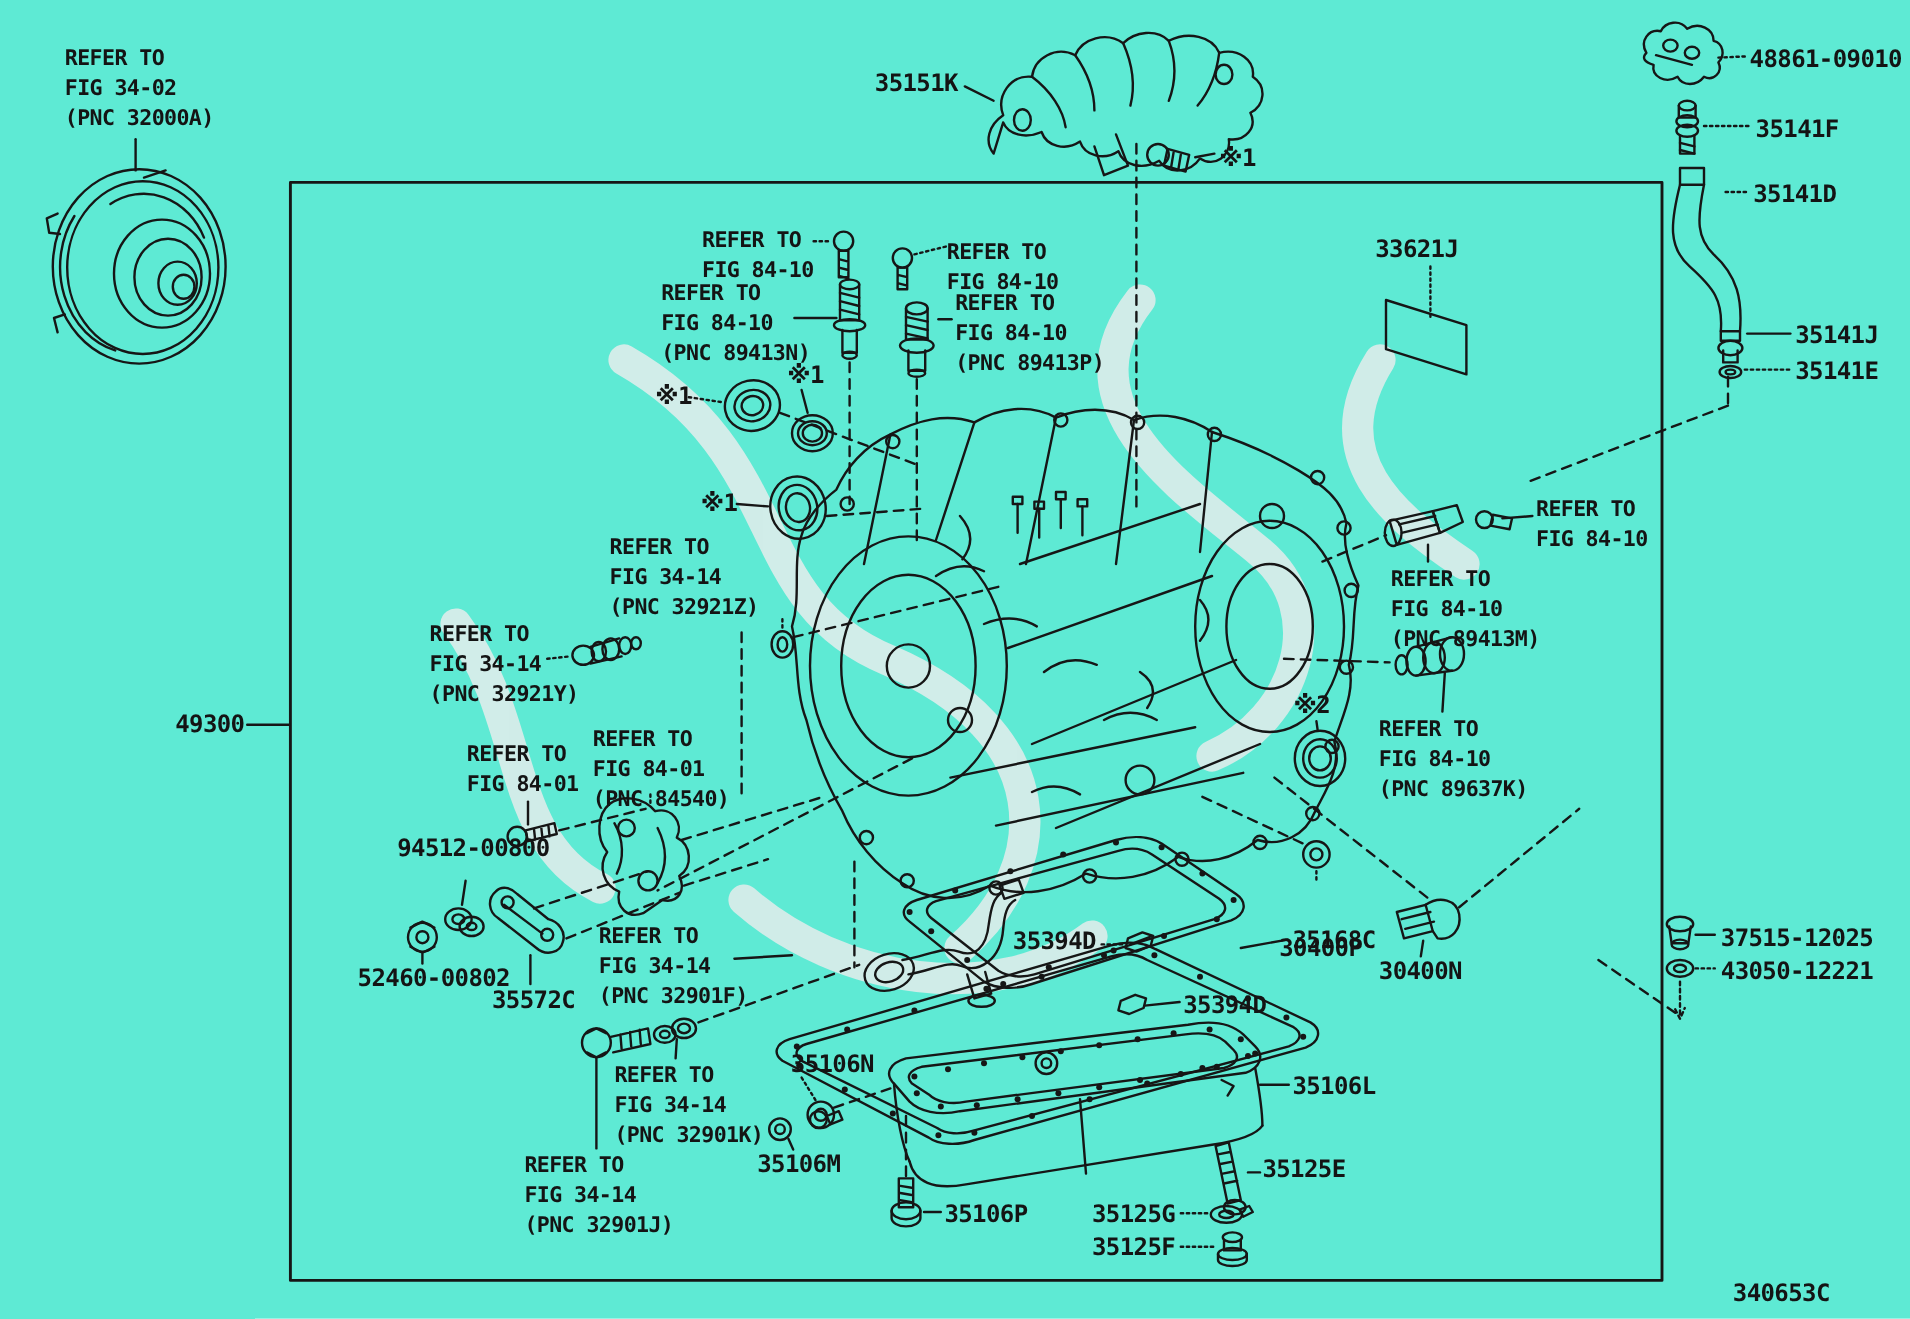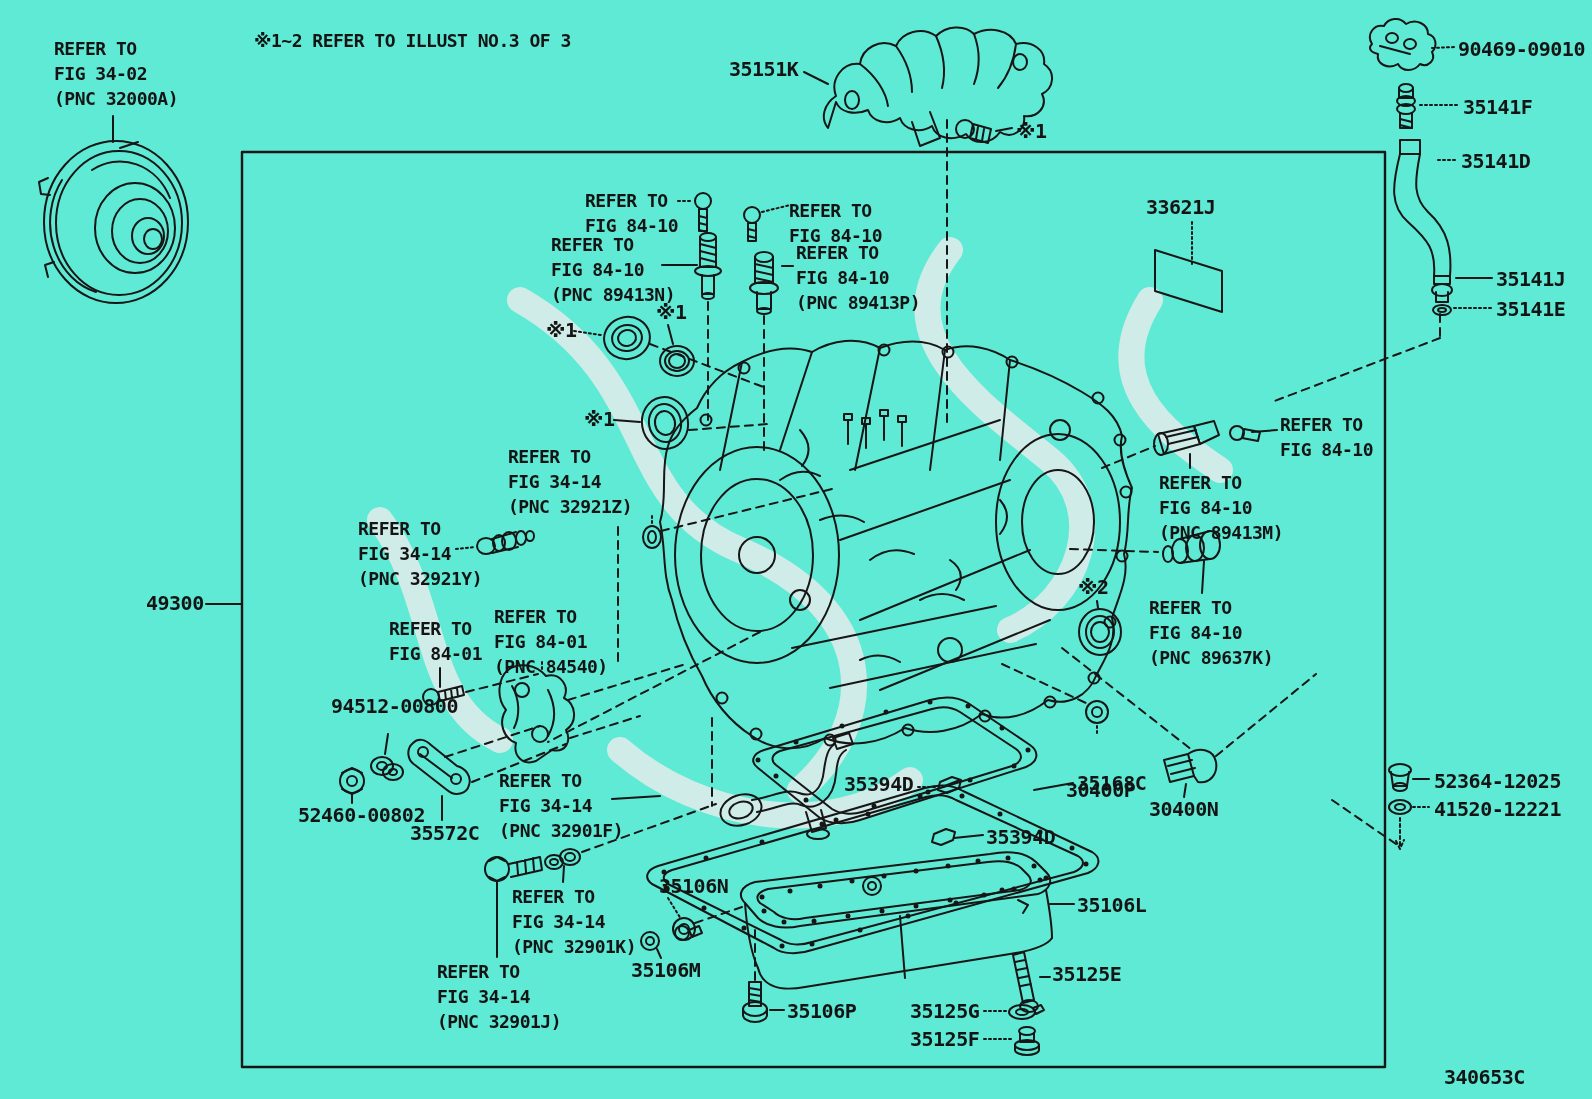--- a/index.html
+++ b/index.html
@@ -473,7 +473,6 @@
 <div class="lbl" style="left:54px;top:36px">REFER TO
 FIG 34-02
 (PNC 32000A)</div>
-<div class="lbl" style="left:254px;top:28px">※1~2 REFER TO ILLUST NO.3 OF 3</div>
 <div class="part" style="left:729px;top:58px">35151K</div>
 <div class="part" style="left:1016px;top:120px">※1</div>
 <div class="part" style="left:1458px;top:38px">90469-09010</div>

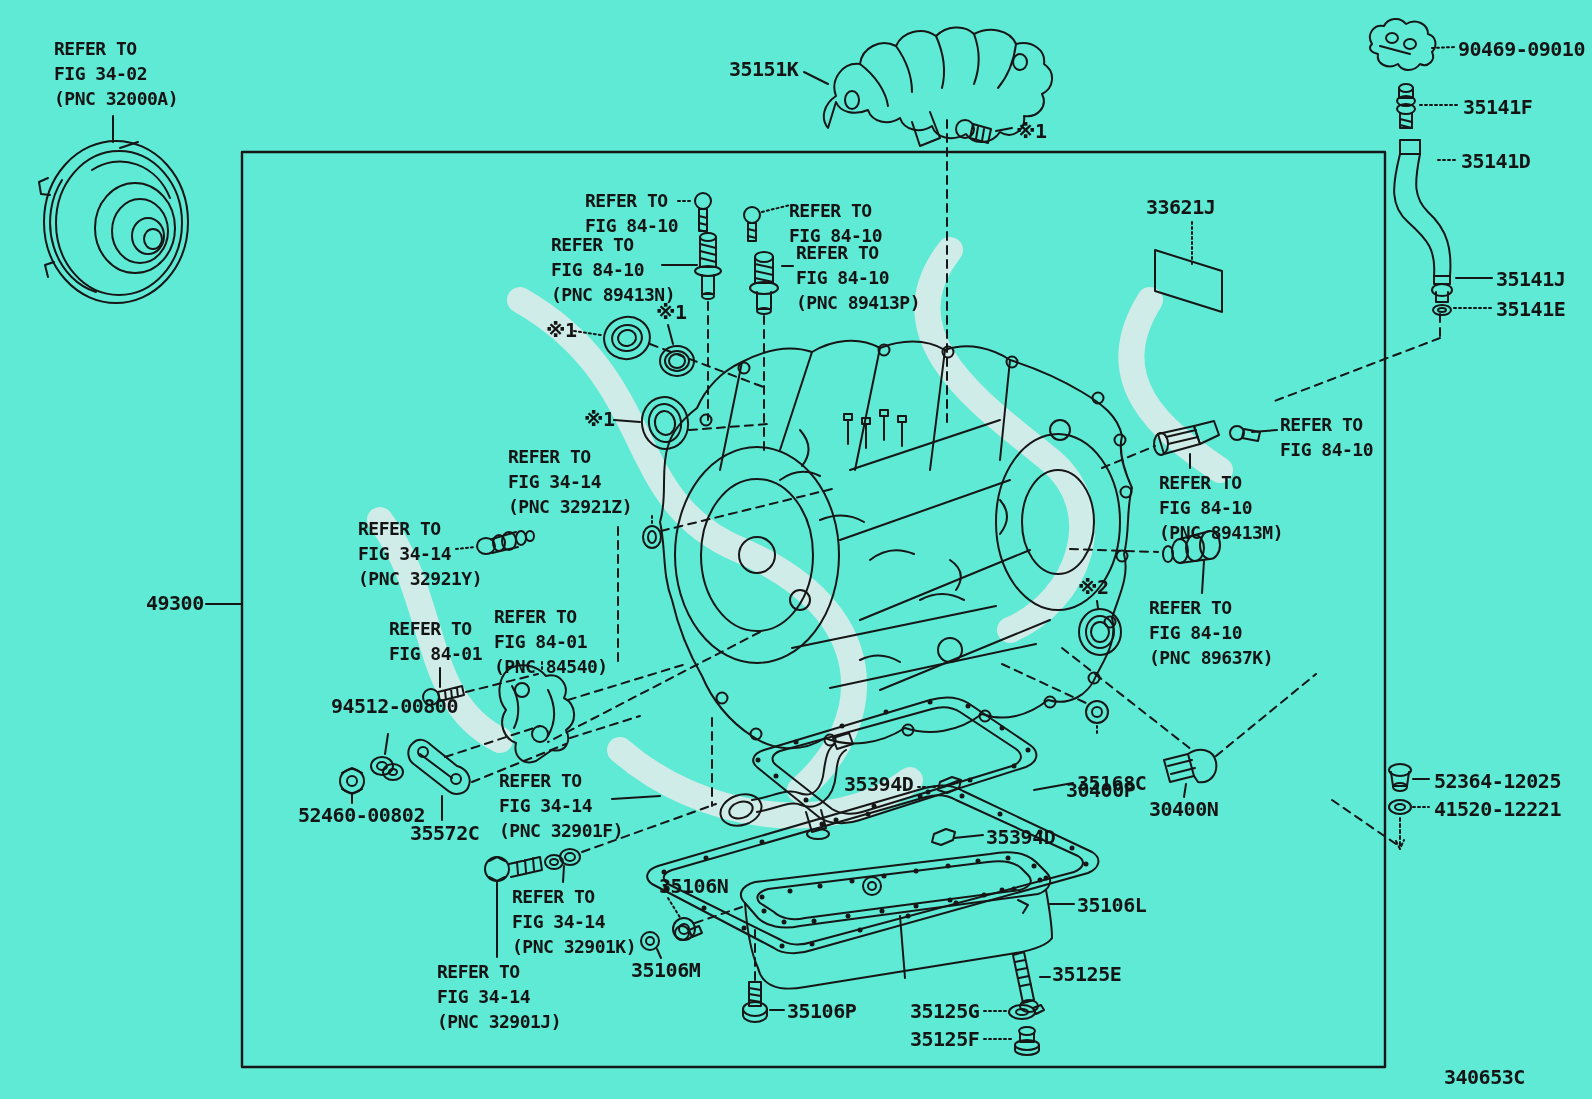--- a/index.html
+++ b/index.html
@@ -475,7 +475,7 @@
 (PNC 32000A)</div>
 <div class="part" style="left:729px;top:58px">35151K</div>
 <div class="part" style="left:1016px;top:120px">※1</div>
-<div class="part" style="left:1458px;top:38px">90469-09010</div>
+<div class="part" style="left:1458px;top:38px">48861-09010</div>
 <div class="part" style="left:1463px;top:96px">35141F</div>
 <div class="part" style="left:1461px;top:150px">35141D</div>
 <div class="part" style="left:1496px;top:268px">35141J</div>

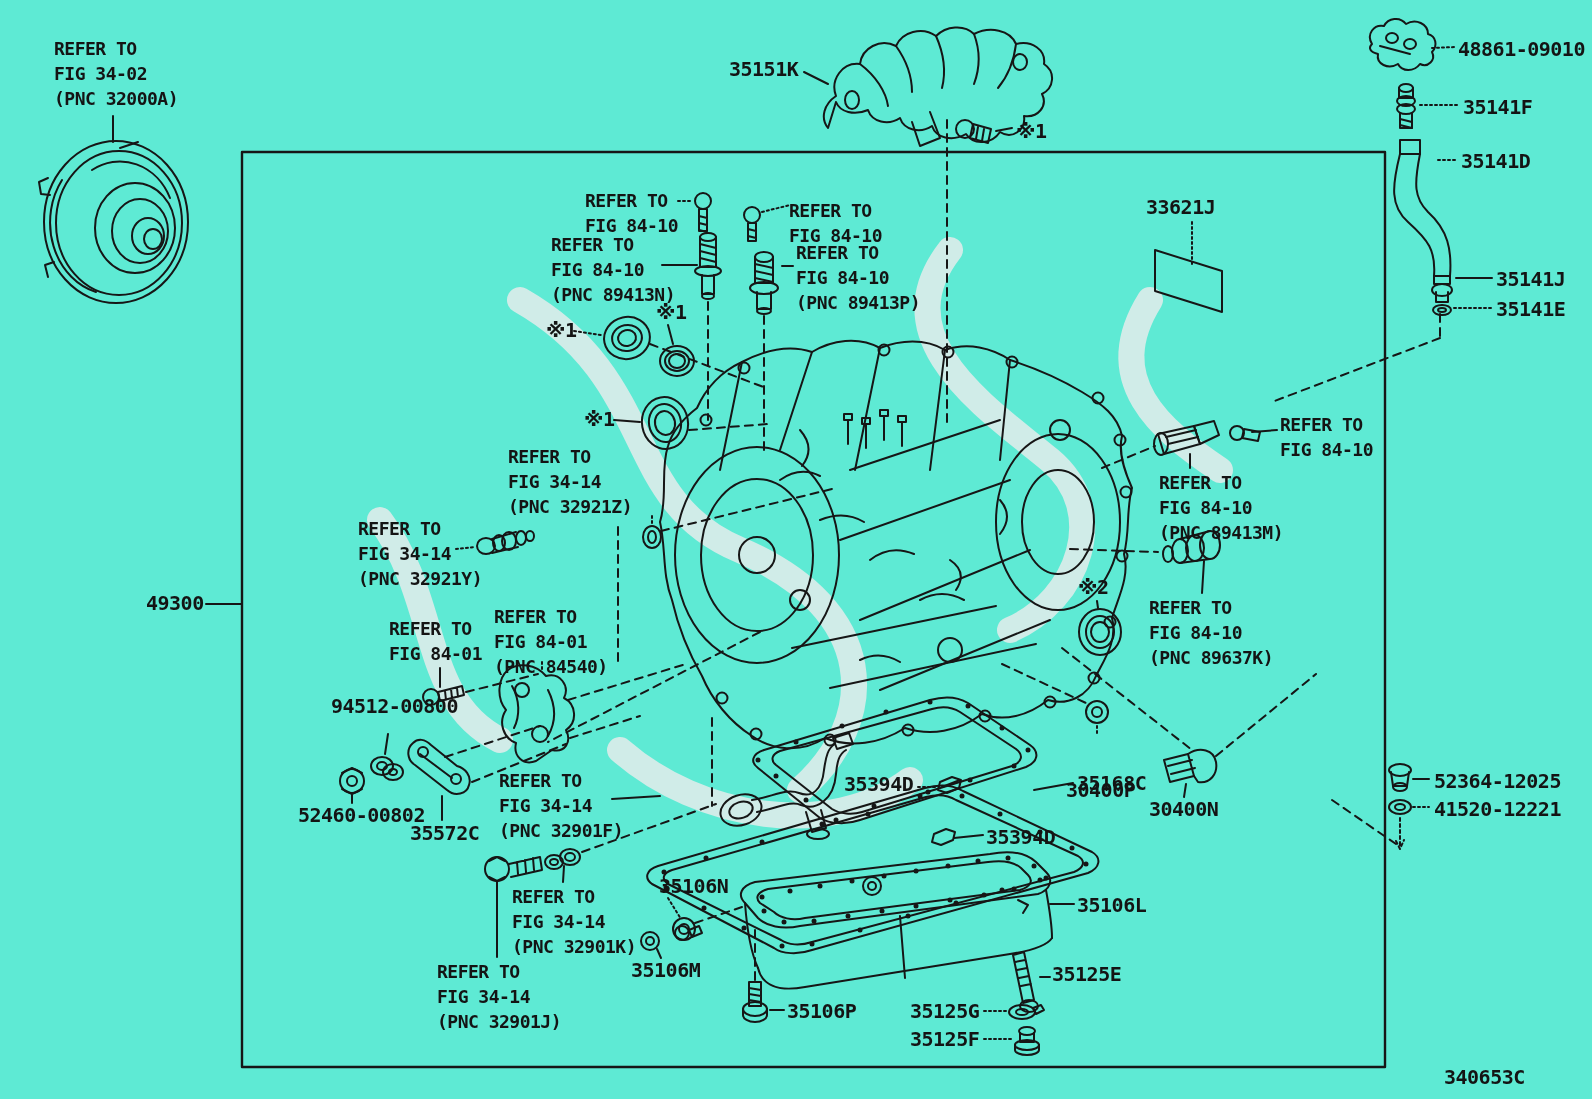--- a/index.html
+++ b/index.html
@@ -539,7 +539,7 @@
 <div class="part" style="left:1077px;top:772px">35168C</div>
 <div class="part" style="left:1066px;top:779px">30400P</div>
 <div class="part" style="left:1149px;top:798px">30400N</div>
-<div class="part" style="left:1434px;top:770px">52364-12025</div>
+<div class="part" style="left:1434px;top:770px">37515-12025</div>
 <div class="part" style="left:1434px;top:798px">41520-12221</div>
 <div class="part" style="left:1444px;top:1066px">340653C</div>
 

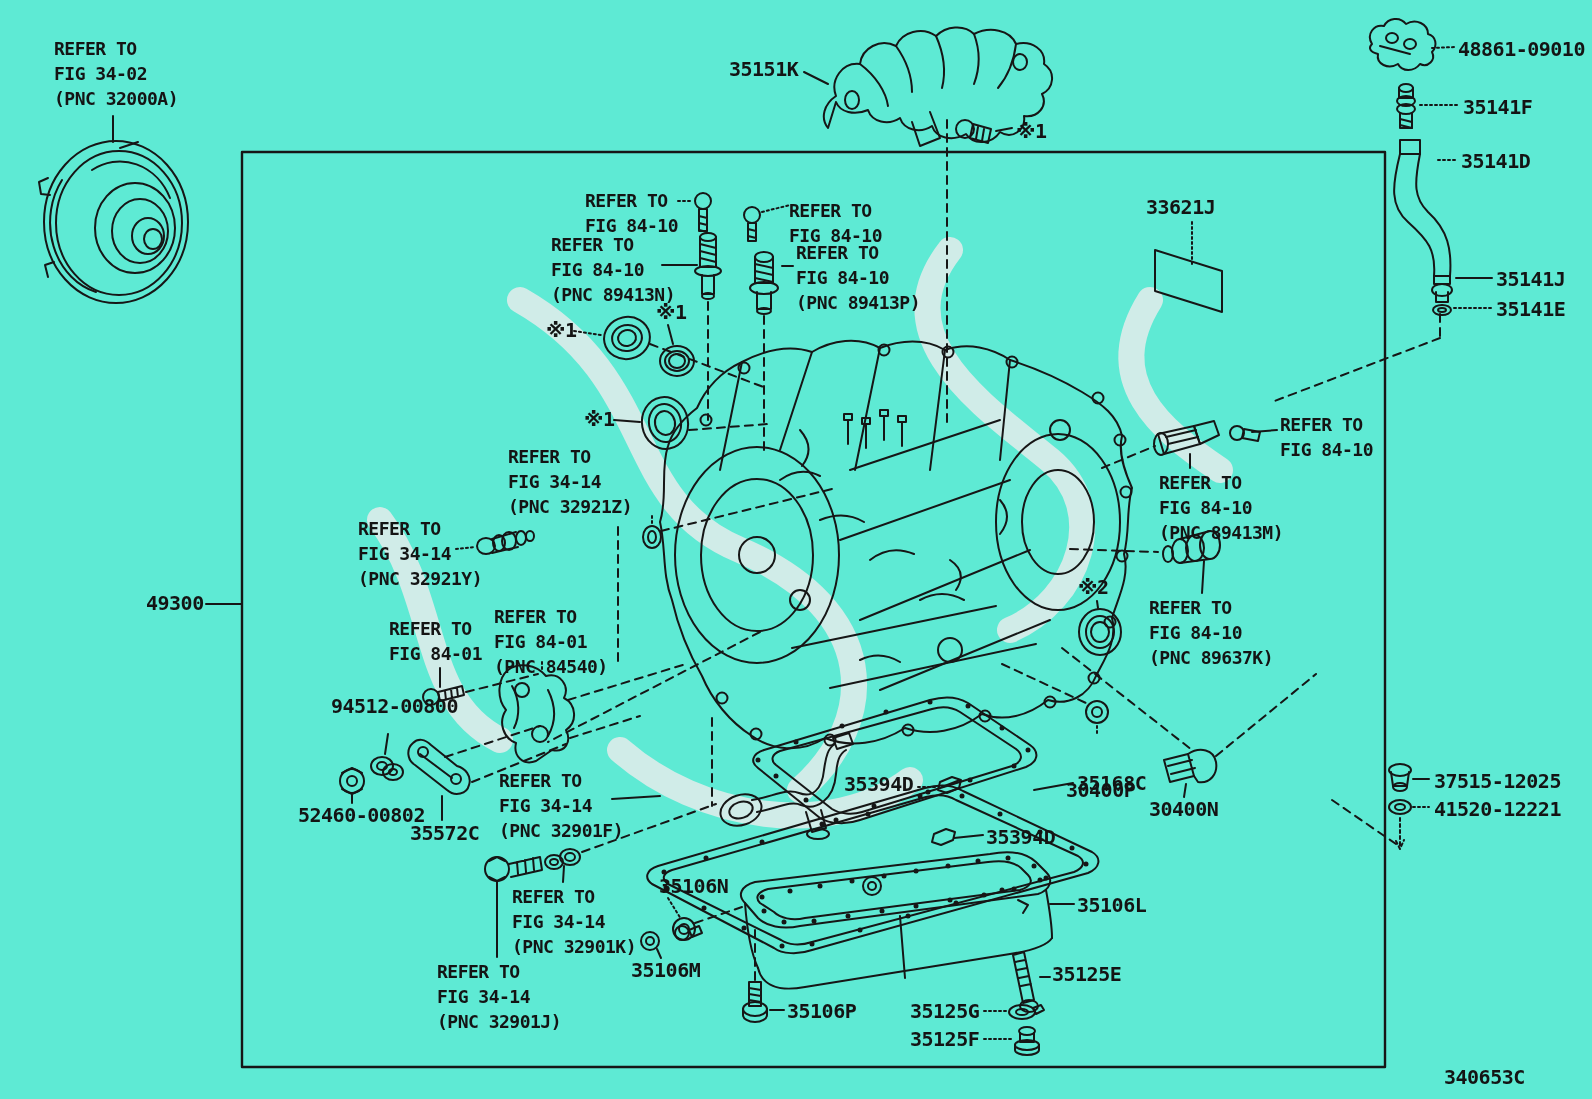--- a/index.html
+++ b/index.html
@@ -540,7 +540,7 @@
 <div class="part" style="left:1066px;top:779px">30400P</div>
 <div class="part" style="left:1149px;top:798px">30400N</div>
 <div class="part" style="left:1434px;top:770px">37515-12025</div>
-<div class="part" style="left:1434px;top:798px">41520-12221</div>
+<div class="part" style="left:1434px;top:798px">43050-12221</div>
 <div class="part" style="left:1444px;top:1066px">340653C</div>
 
 </div>

